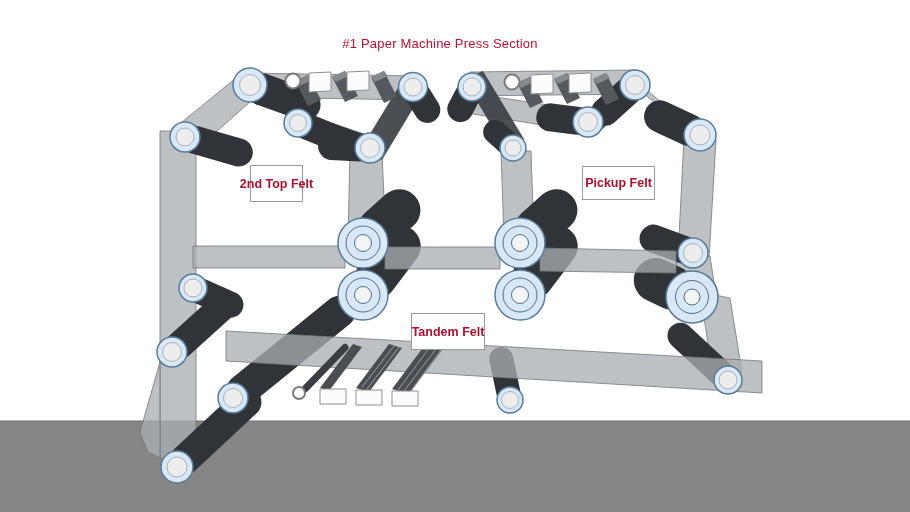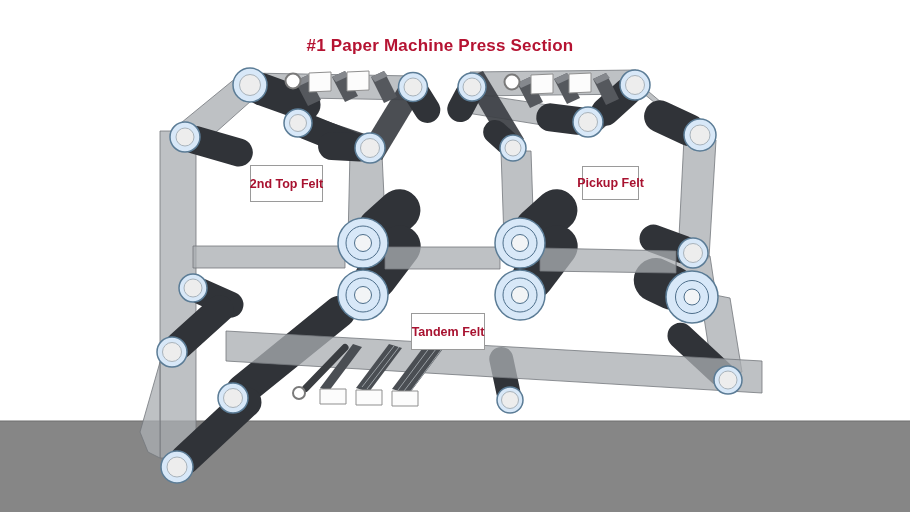--- a/index.html
+++ b/index.html
@@ -11,7 +11,7 @@
   .overlay{position:absolute;z-index:5;}
   #title{
     left:0;top:36px;width:880px;text-align:center;
-    font-size:17px;font-weight:bold;color:#b51332;letter-spacing:.2px;
+    font-size:13px;font-weight:normal;color:#b51332;letter-spacing:.2px;
   }
   .felt-label{
     background:#ffffff;border:1px solid #9a9a9a;

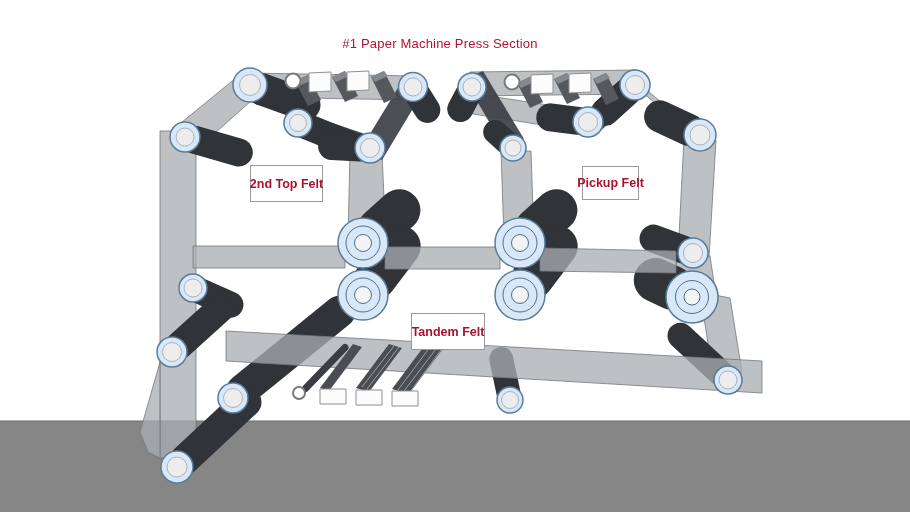--- a/index.html
+++ b/index.html
@@ -19,7 +19,7 @@
     font-size:12.5px;font-weight:bold;color:#a81230;
     box-sizing:border-box;white-space:nowrap;
   }
-  #label-2nd-top-felt{left:250px;top:165px;width:73px;height:37px;}
+  #label-2nd-top-felt{left:250px;top:165px;width:53px;height:37px;}
   #label-pickup-felt{left:582px;top:166px;width:57px;height:34px;}
   #label-tandem-felt{left:411px;top:313px;width:74px;height:37px;}
   

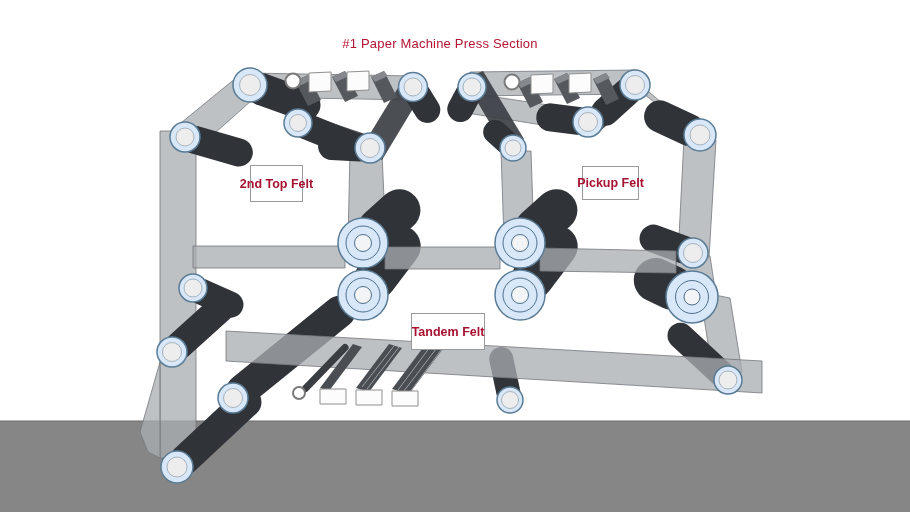--- a/index.html
+++ b/index.html
@@ -20,7 +20,7 @@
     box-sizing:border-box;white-space:nowrap;
   }
   #label-2nd-top-felt{left:250px;top:165px;width:53px;height:37px;}
-  #label-pickup-felt{left:582px;top:166px;width:57px;height:34px;}
+  #label-pickup-felt{left:582px;top:166px;width:73px;height:34px;}
   #label-tandem-felt{left:411px;top:313px;width:74px;height:37px;}
   
   .rbody{fill:#303338;}

